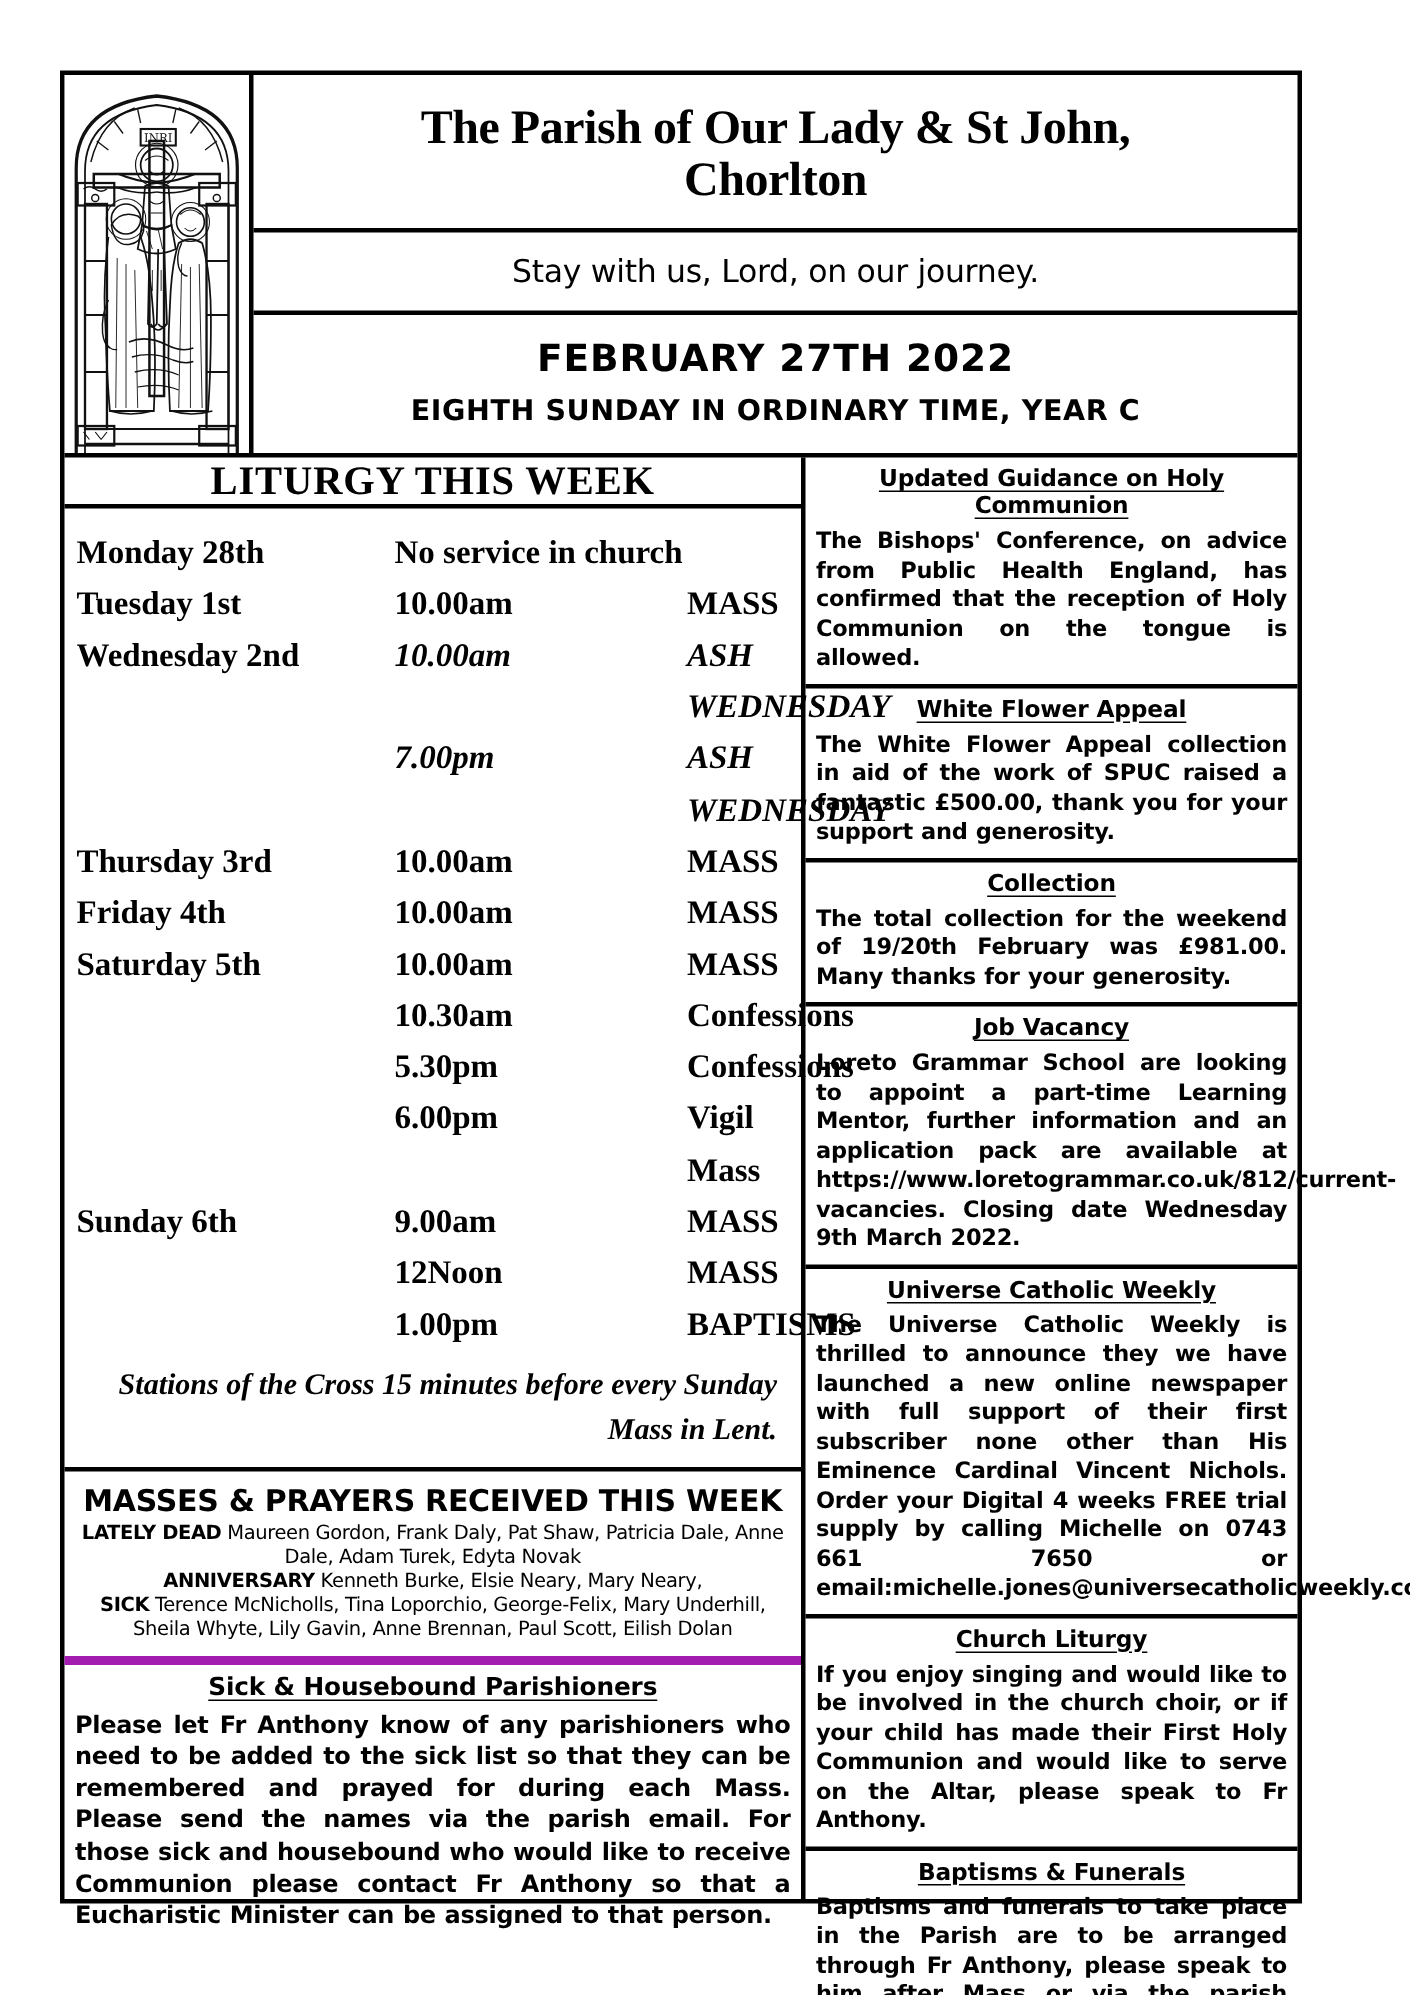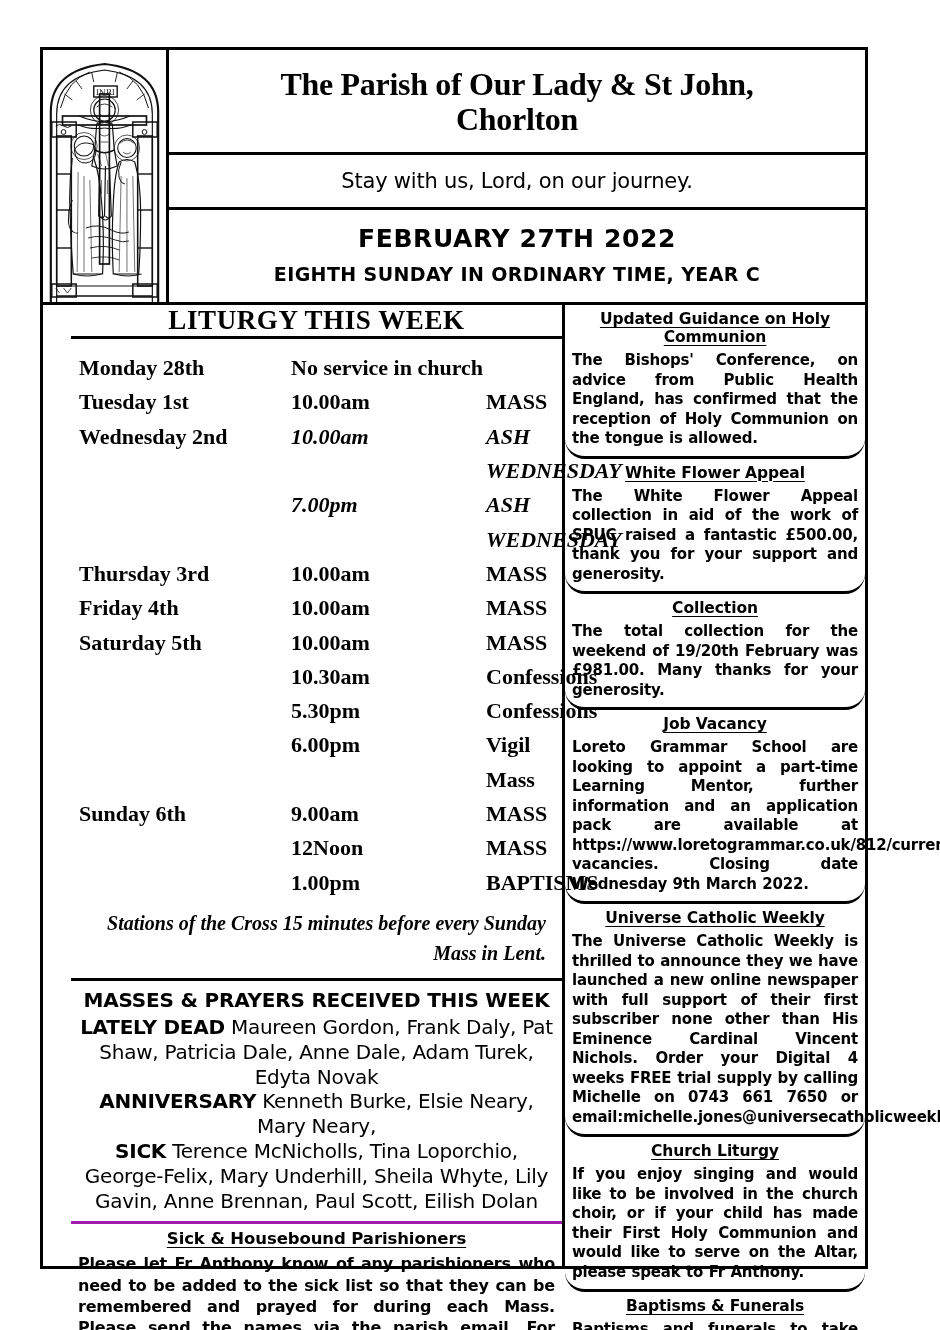--- a/index.html
+++ b/index.html
@@ -110,7 +110,6 @@
     flex: 1;
     display: flex;
     min-height: 0;
-    padding-left: 28px;
   }
   .col-left {
     width: 494px;

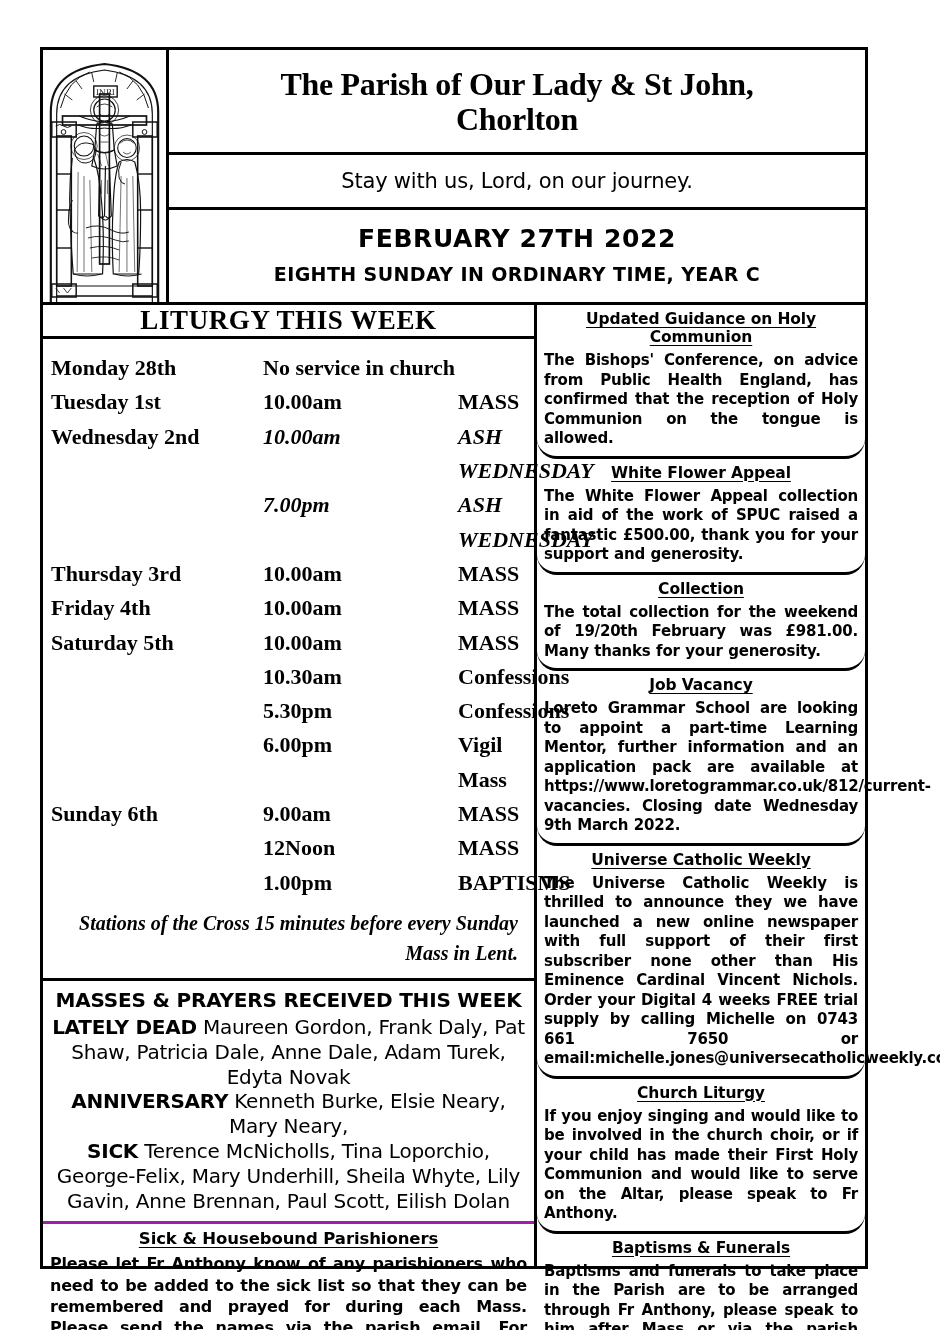--- a/index.html
+++ b/index.html
@@ -199,7 +199,6 @@
     border-bottom: 3px solid #000;
     padding: 5px 7px 7px 7px;
     box-sizing: border-box;
-    border-radius: 20px;
   }
   .notice:last-child { border-bottom: none; }
   .notice-title {

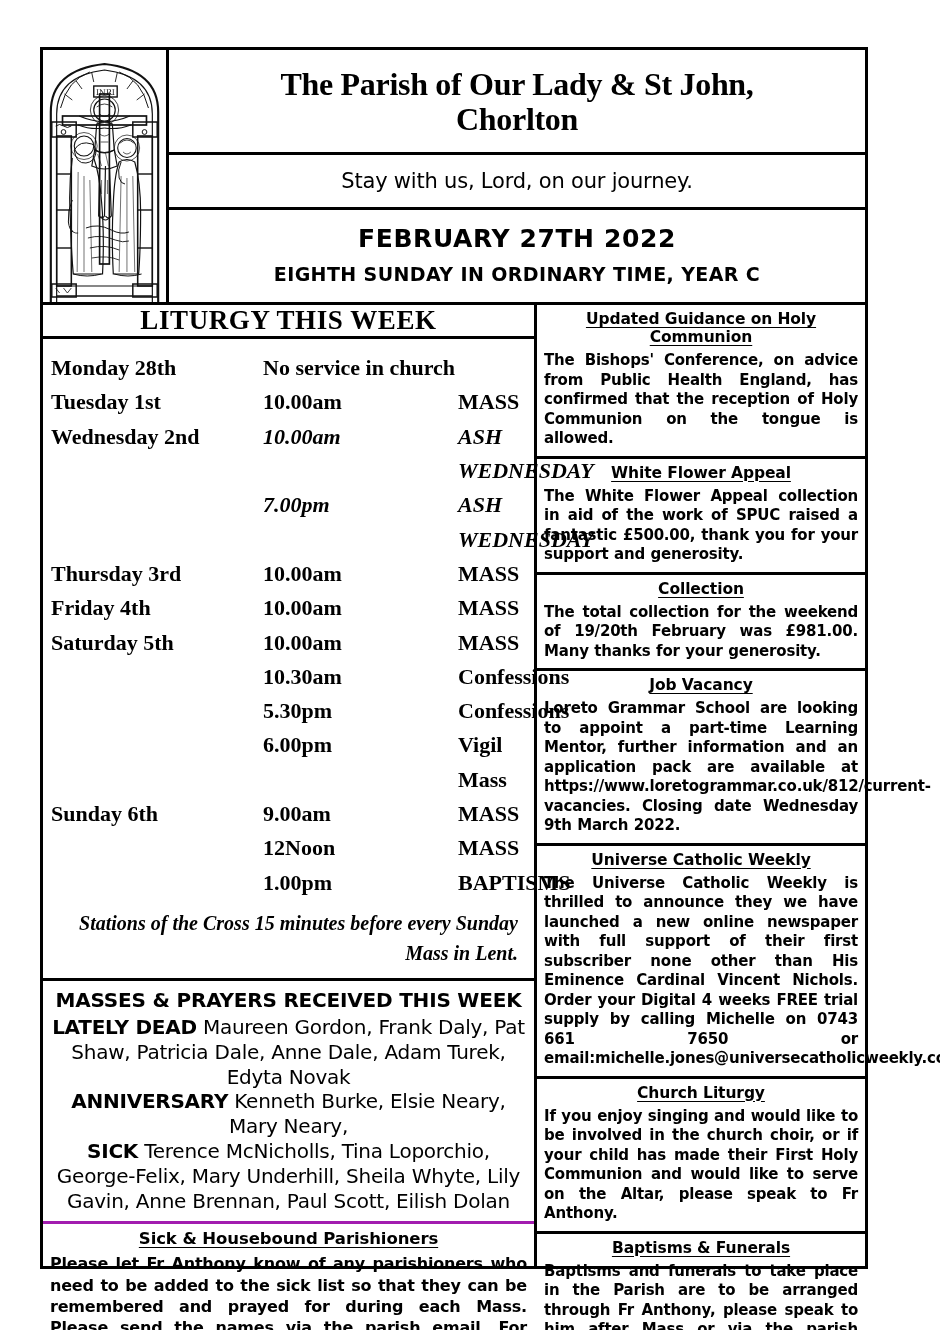--- a/index.html
+++ b/index.html
@@ -174,7 +174,7 @@
 
   
   .prayers {
-    border-bottom: 3px solid #a21caf;
+    border-bottom: 6px solid #a21caf;
     padding: 7px 6px 8px 6px;
     box-sizing: border-box;
     text-align: center;

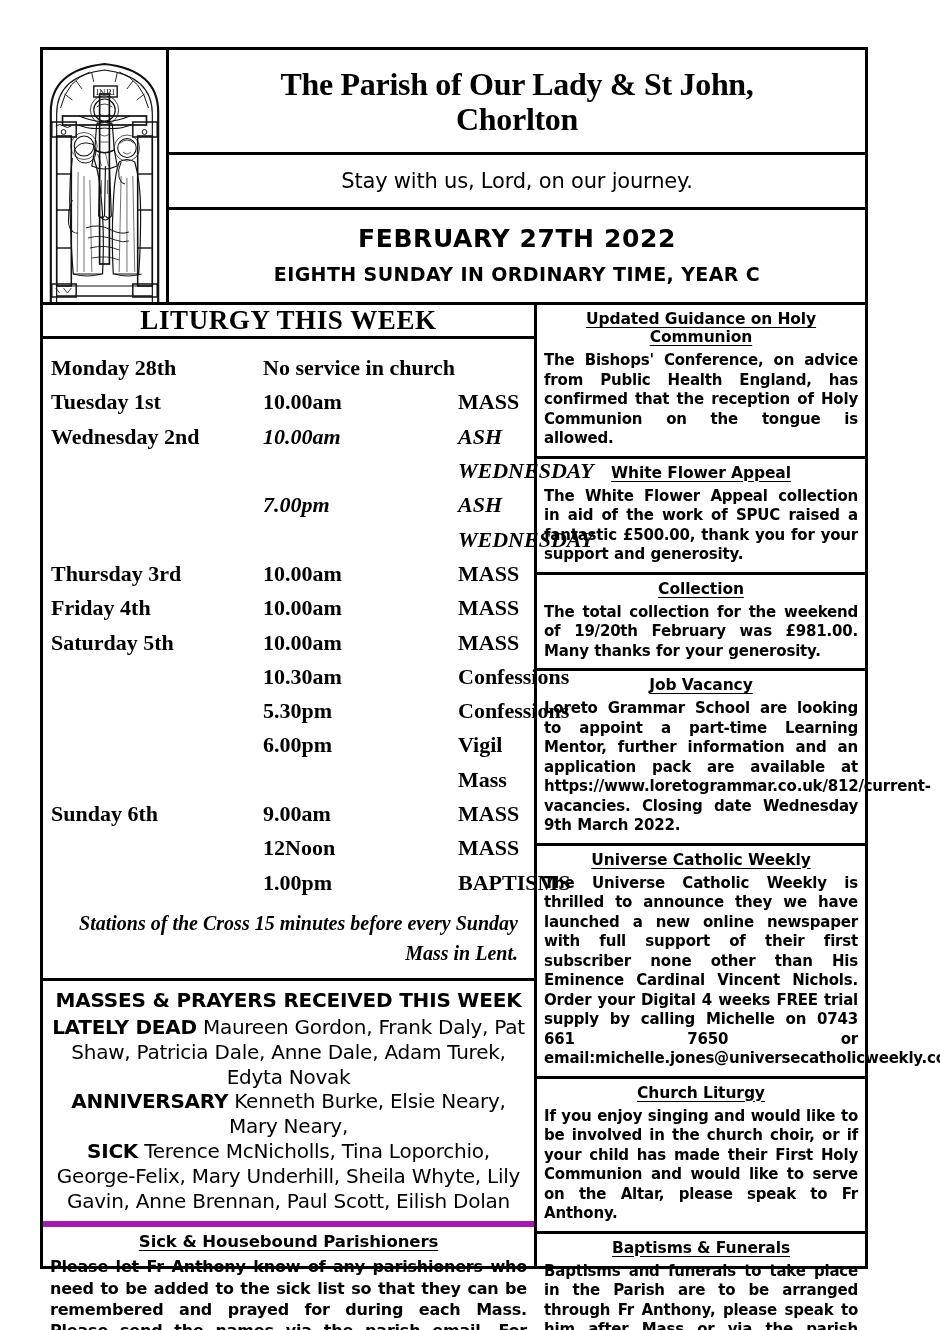--- a/index.html
+++ b/index.html
@@ -188,7 +188,7 @@
   }
   .prayers-text {
     font-family: "DejaVu Sans", sans-serif;
-    font-size: 20px;
+    font-size: 13px;
     line-height: 1.24;
     letter-spacing: -0.25px;
   }

